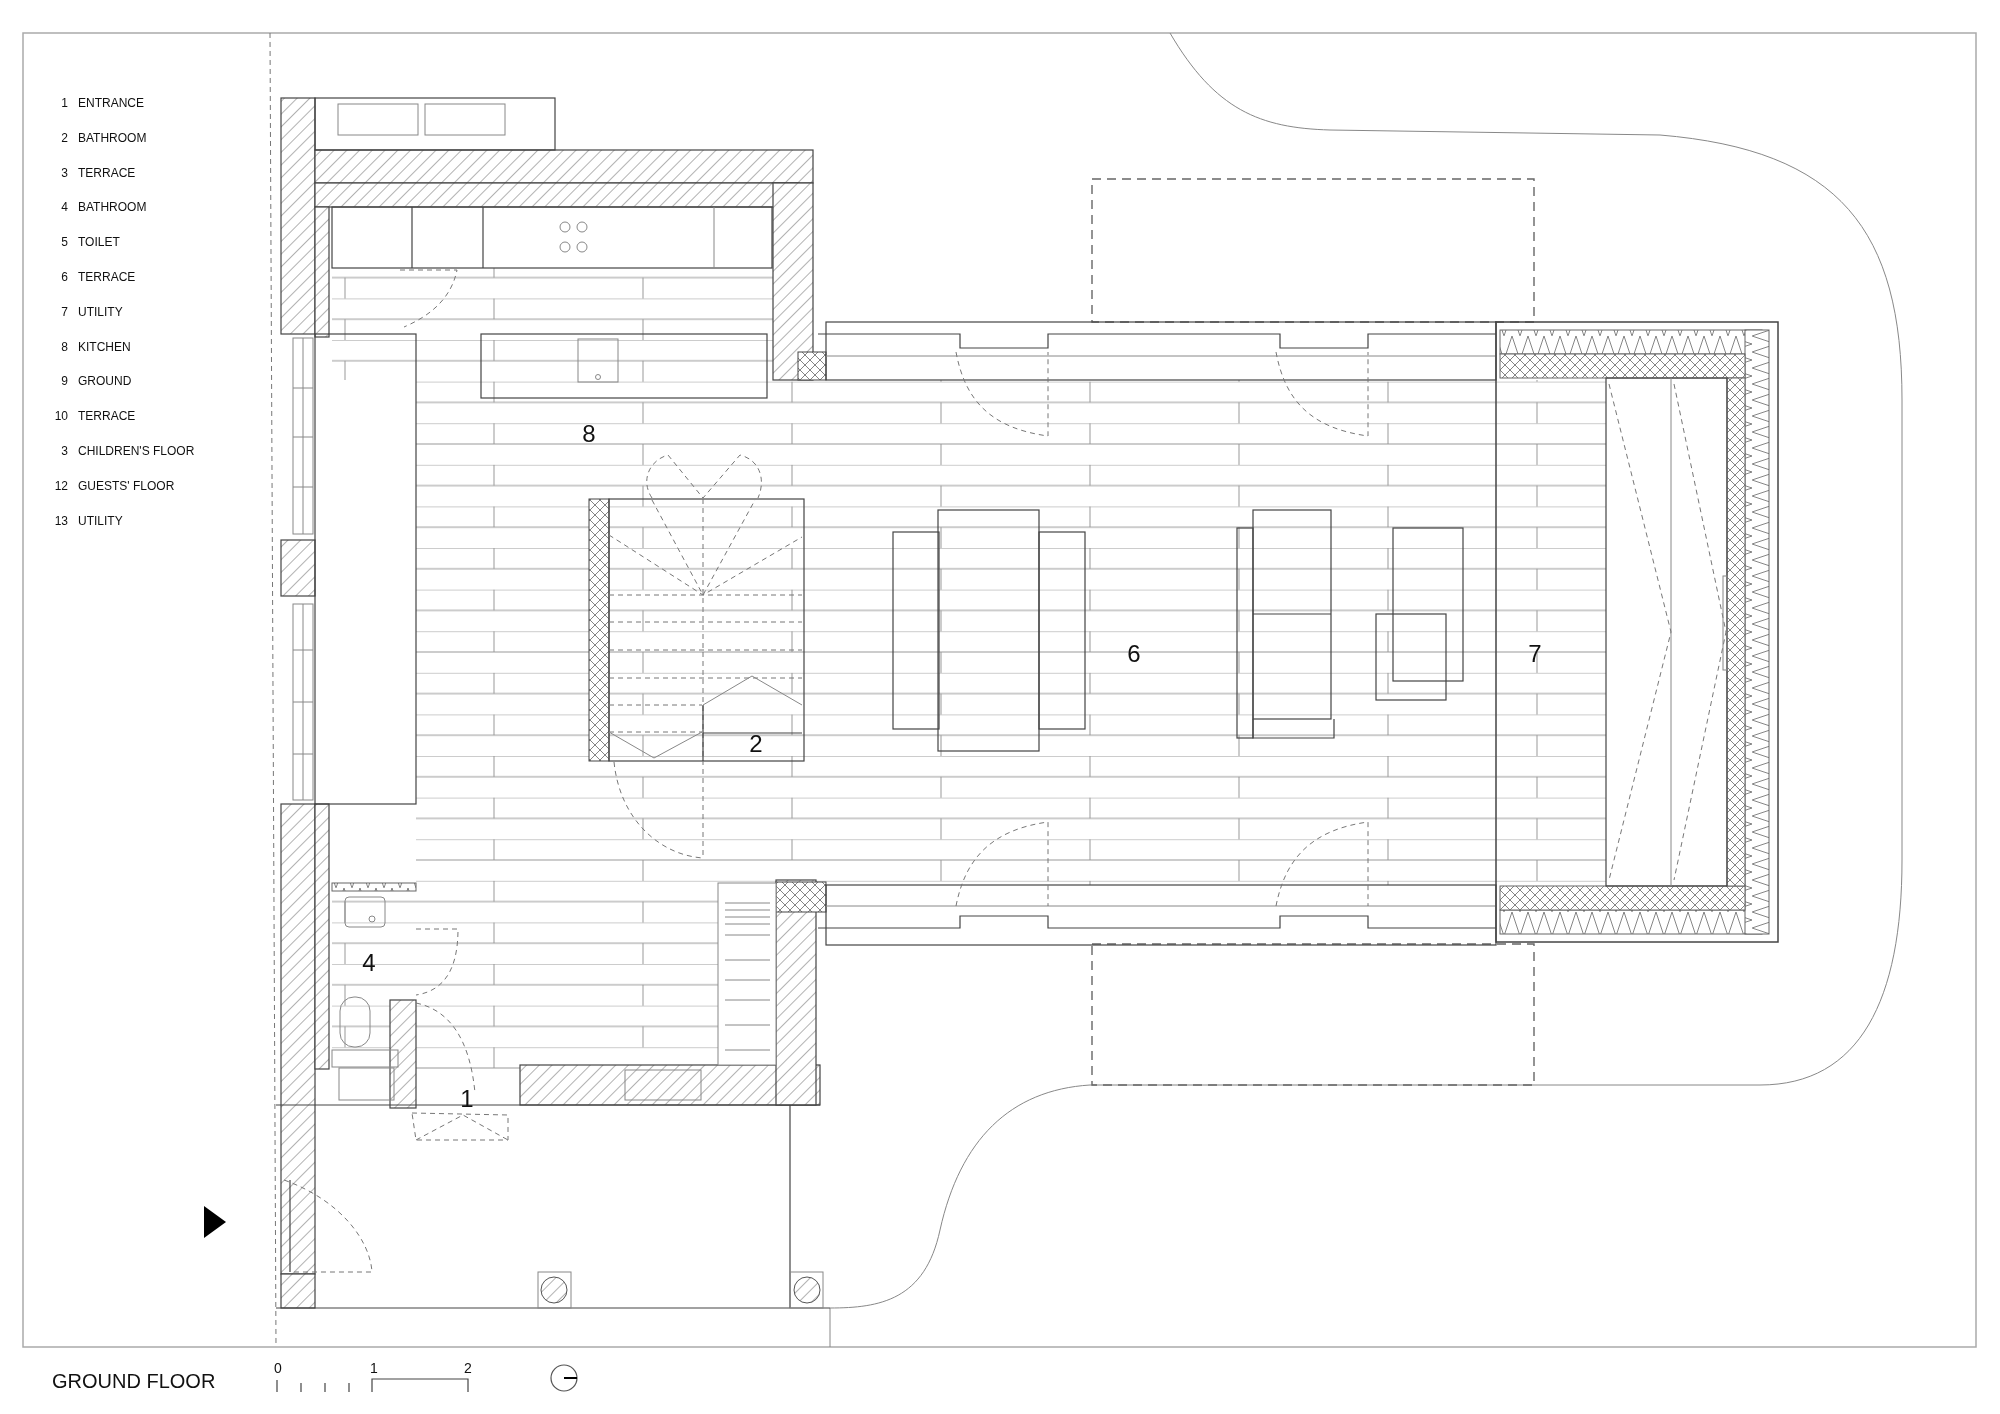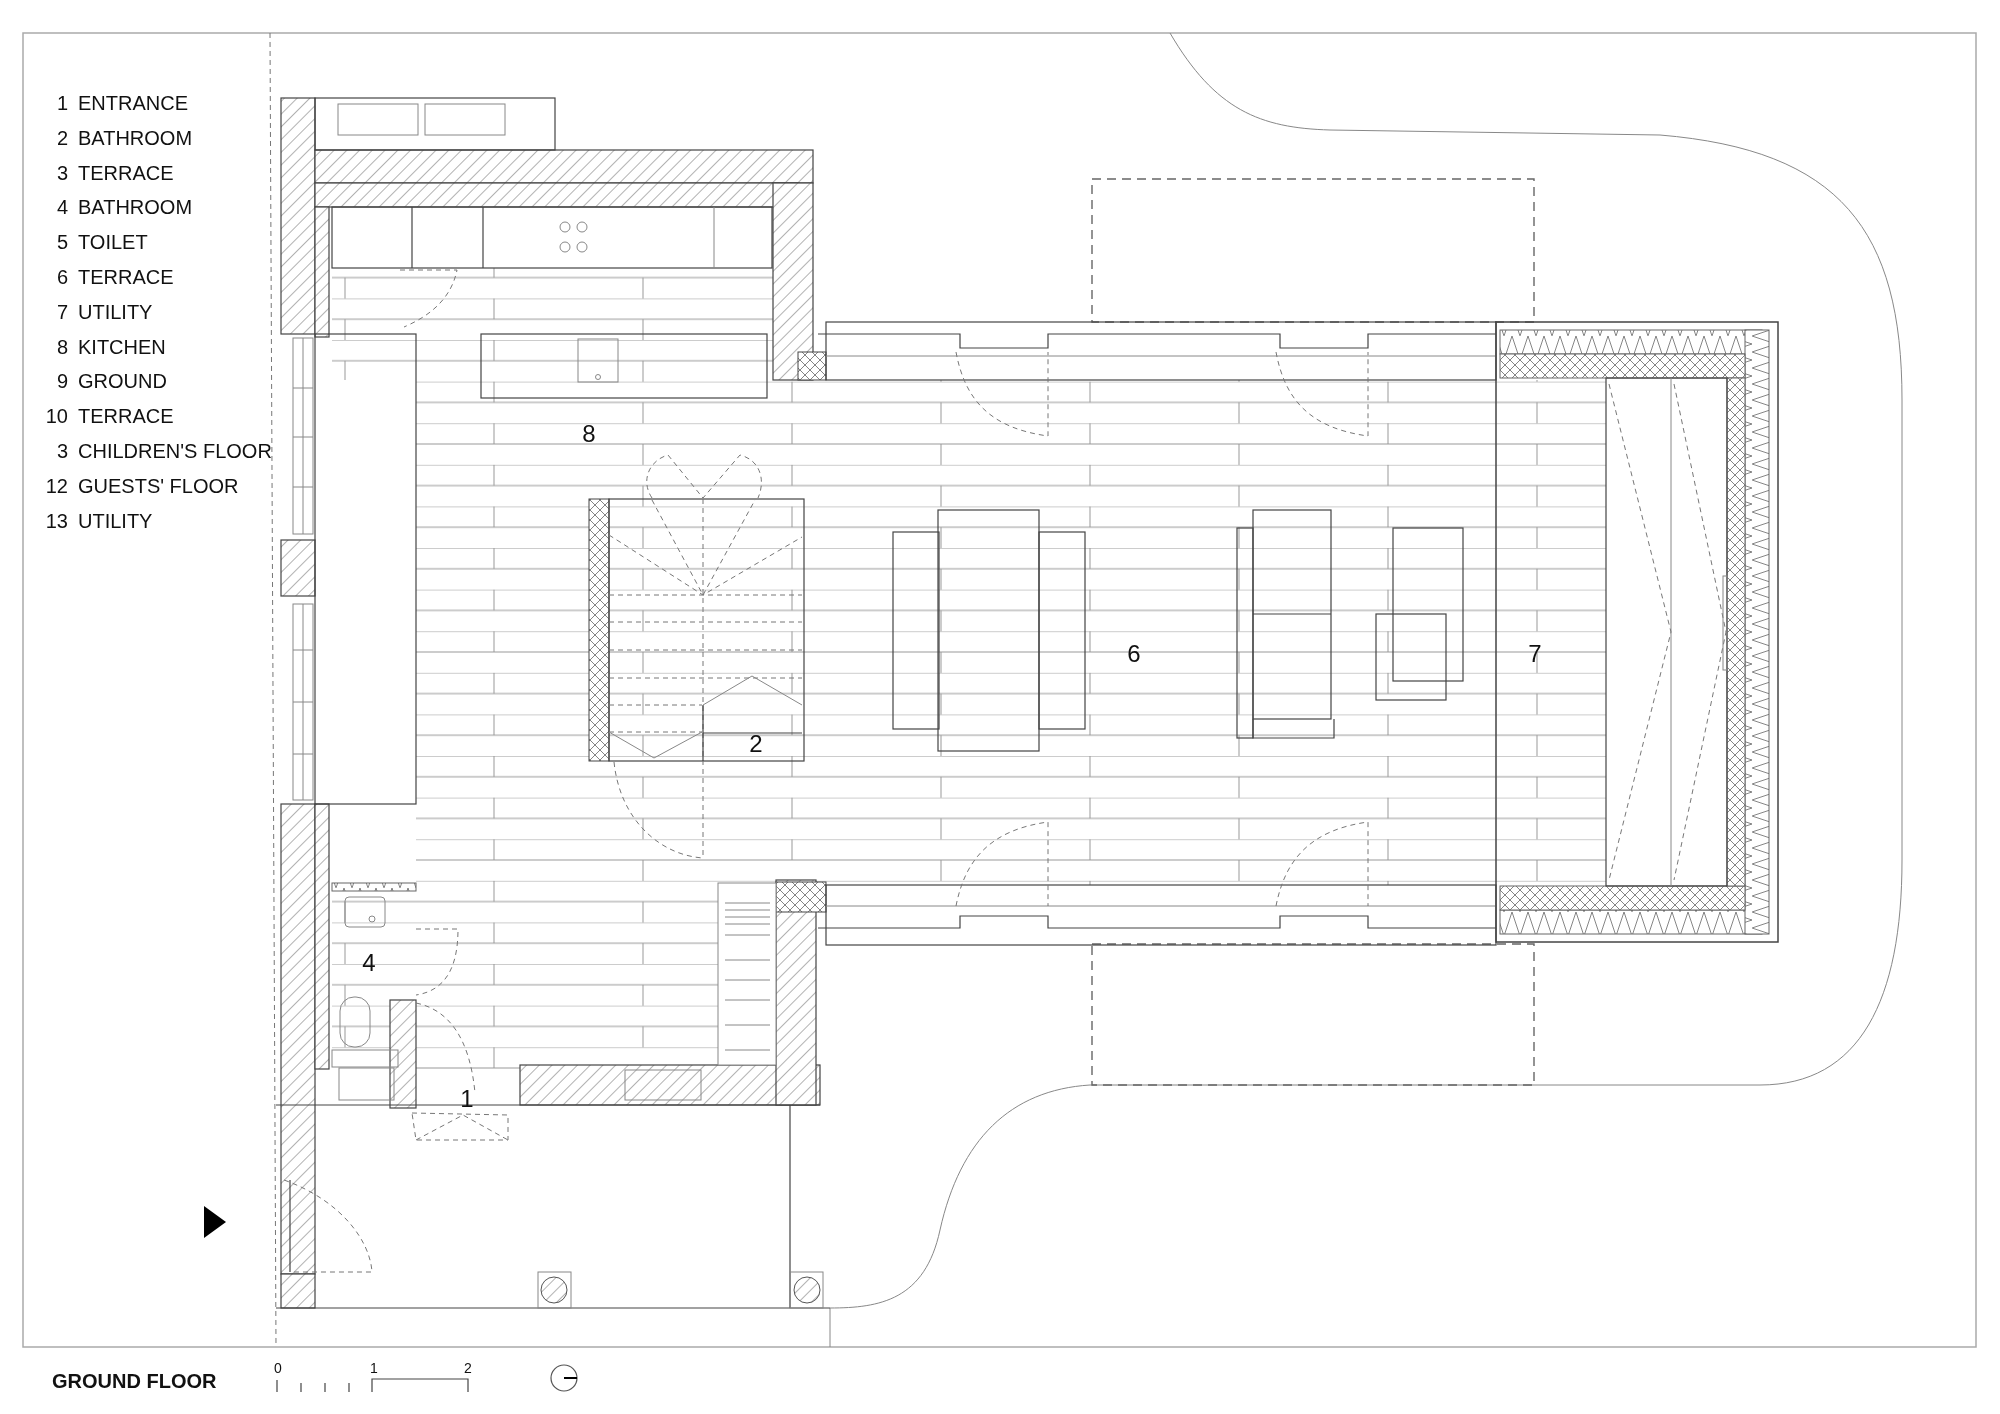--- a/index.html
+++ b/index.html
@@ -6,7 +6,7 @@
   body { width:2000px; height:1414px; position:relative; overflow:hidden; font-family:"Liberation Sans", sans-serif; color:#111; }
   #plan { position:absolute; left:0; top:0; }
   .legend { position:absolute; left:34px; top:93px; margin:0; padding:0; list-style:none; }
-  .legend li { height:34.8px; font-size:20px; line-height:20px; white-space:nowrap; }
+  .legend li { height:34.8px; font-size:12px; line-height:20px; white-space:nowrap; }
   .legend .num { display:inline-block; width:34px; text-align:right; padding-right:10px; }
   .room-label { position:absolute; font-size:24px; line-height:24px; transform:translate(-50%,-50%); }
   .drawing-title { position:absolute; left:52px; top:1370px; font-size:20px;font-weight:bold; }

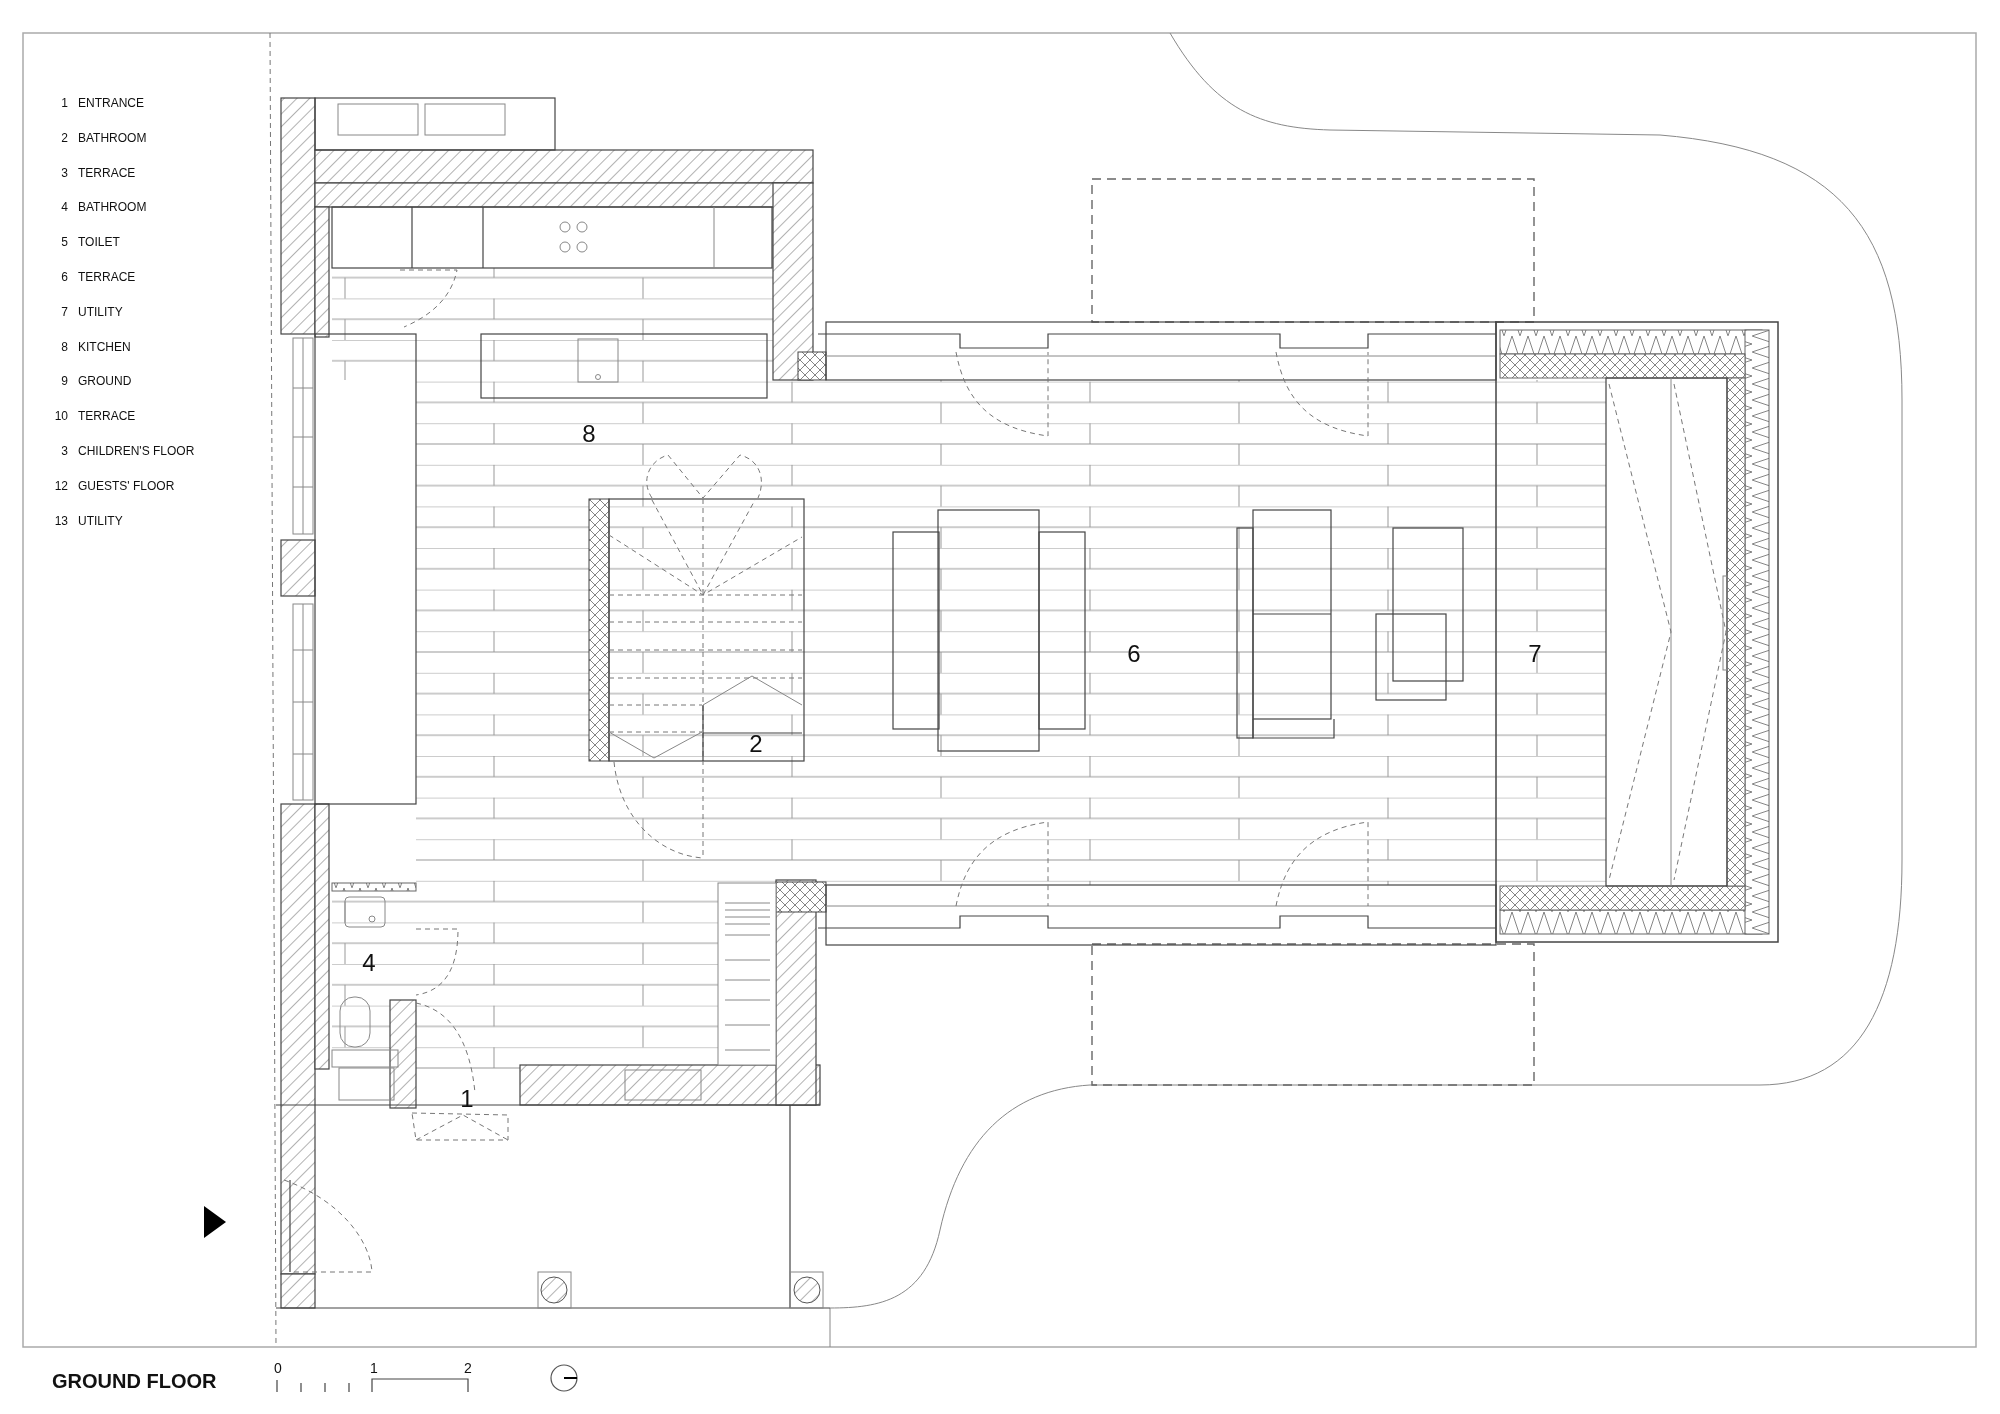--- a/index.html
+++ b/index.html
@@ -9,7 +9,7 @@
   .legend li { height:34.8px; font-size:12px; line-height:20px; white-space:nowrap; }
   .legend .num { display:inline-block; width:34px; text-align:right; padding-right:10px; }
   .room-label { position:absolute; font-size:24px; line-height:24px; transform:translate(-50%,-50%); }
-  .drawing-title { position:absolute; left:52px; top:1370px; font-size:20px;font-weight:bold; }
+  .drawing-title { position:absolute; left:52px; top:1370px; font-size:20px; }
   .scale-lbl { position:absolute; font-size:14px; transform:translateX(-50%); }
   svg .w { fill:url(#hatch); stroke:#444; stroke-width:1.2; }
   svg .ln { stroke:#444; stroke-width:1.2; fill:none; }

